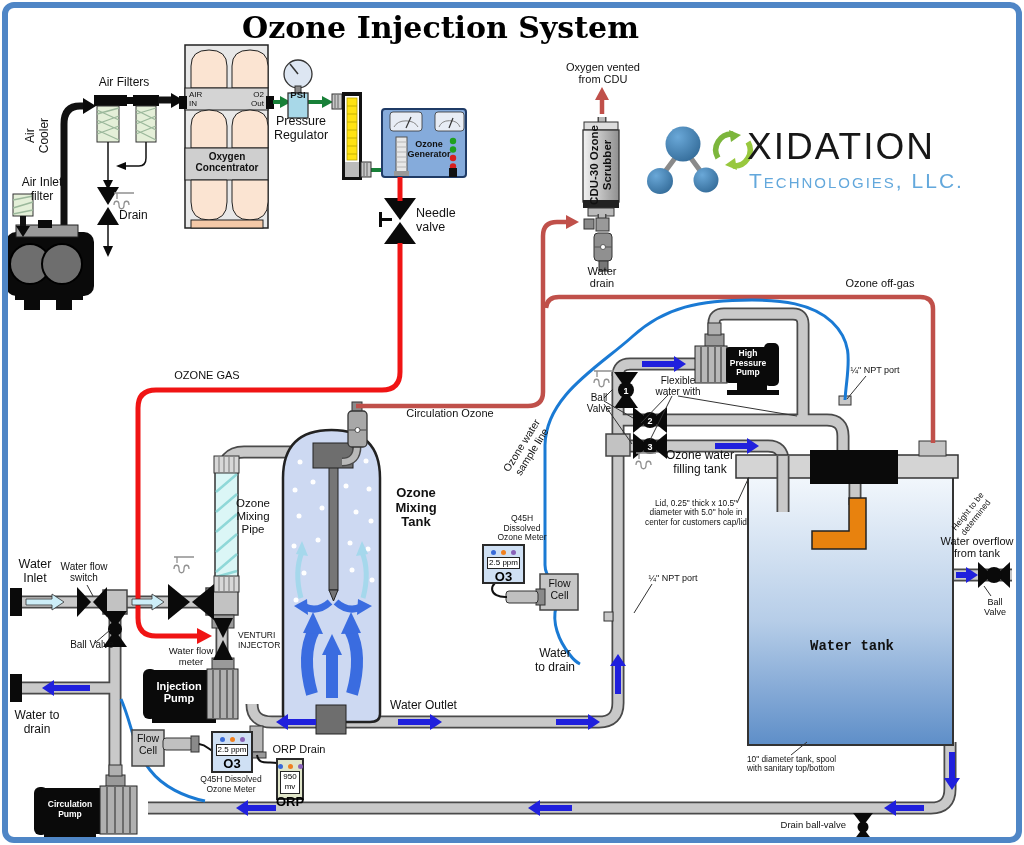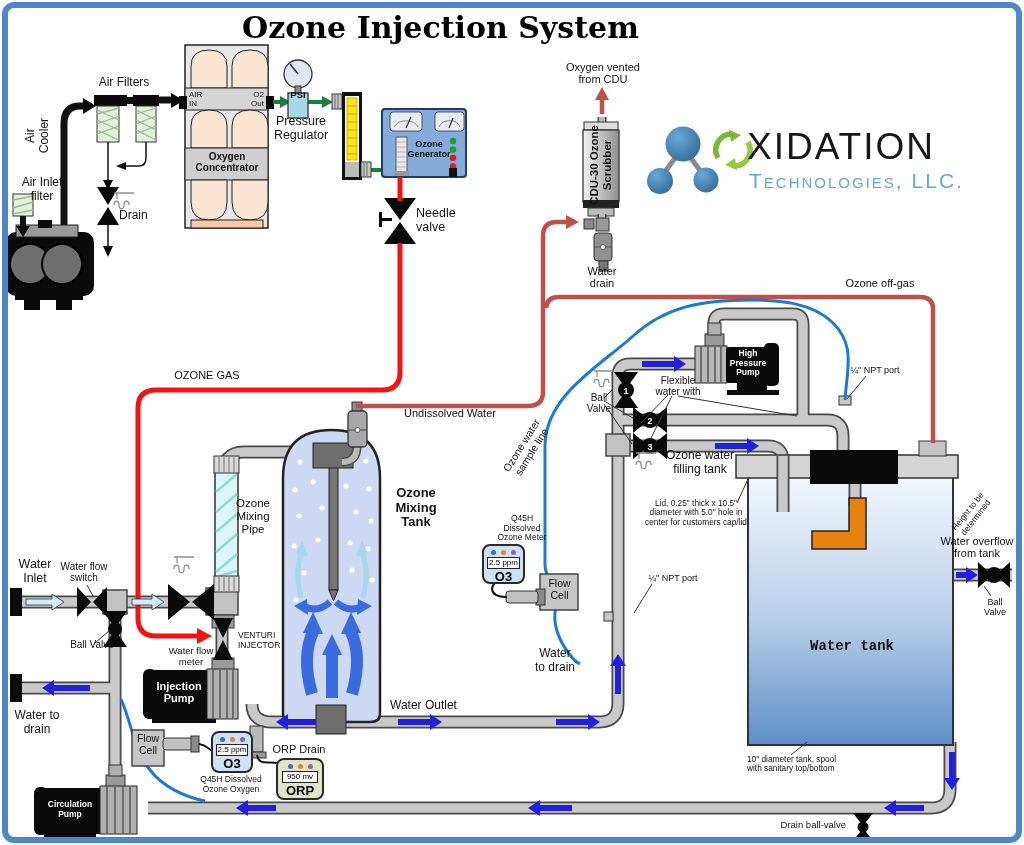--- a/index.html
+++ b/index.html
@@ -511,7 +511,7 @@
 <div class="lbl" style="left:578px;top:265px;width:48px;font-size:11px;">Water
 drain</div>
 <div class="lbl" style="left:170px;top:369px;width:74px;font-size:11px;">OZONE GAS</div>
-<div class="lbl" style="left:398px;top:407px;width:104px;font-size:11px;">Undissolved Water</div>
+<div class="lbl" style="left:398px;top:407px;width:104px;font-size:11px;">Circulation Ozone</div>
 <div class="lbl" style="left:834px;top:277px;width:92px;font-size:11px;">Ozone off-gas</div>
 <div class="lbl" style="left:474px;top:437px;width:106px;font-size:10.5px;transform:rotate(-58deg);">Ozone water
 sample line</div>

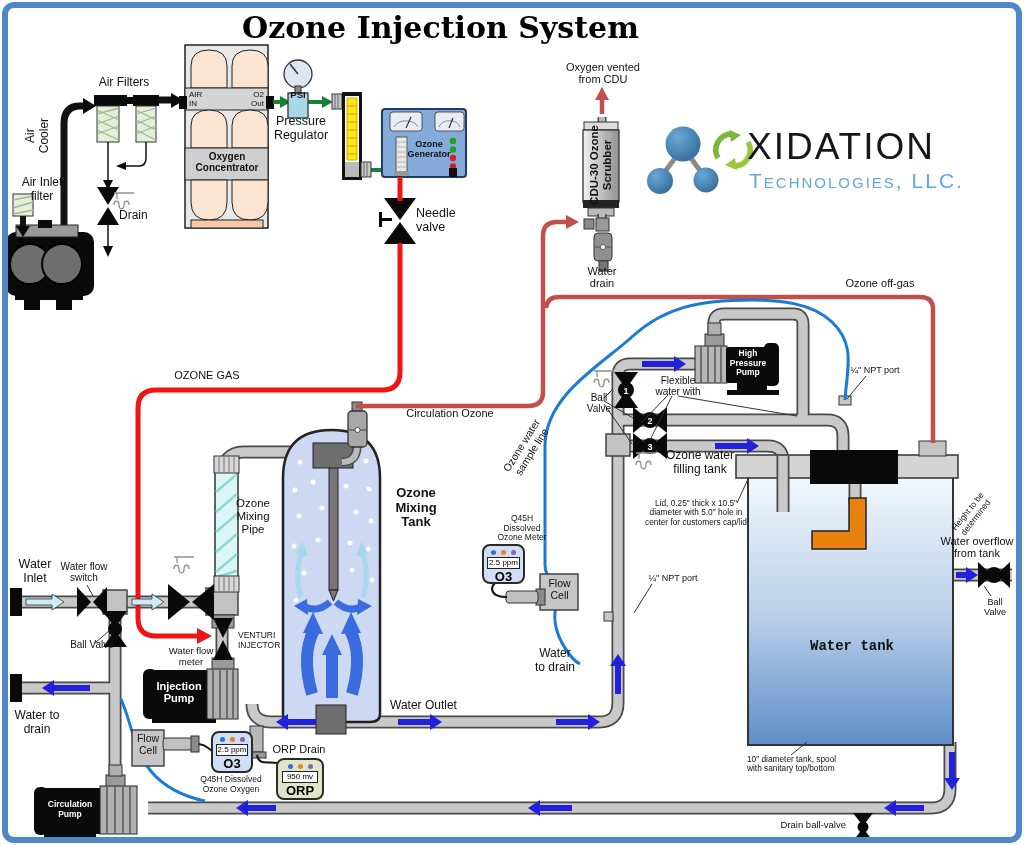--- a/index.html
+++ b/index.html
@@ -17,7 +17,7 @@
       letter-spacing:2px;color:#171717;}
   #logo-sub{position:absolute;left:749px;top:169px;z-index:5;font:400 21px "Liberation Sans",sans-serif;
       font-variant:small-caps;letter-spacing:2px;color:#63a8dc;}
-  .meter{position:absolute;background:#cfe0f4;border:2px solid #2a2a2a;border-radius:8px;z-index:4;
+  .meter{position:absolute;background:#cfe0f4;border:2px solid #2a2a2a;border-radius:0;z-index:4;
       display:flex;flex-direction:column;align-items:center;padding:3px 2px 0;box-sizing:border-box;}
   .meter.orp{background:#e0e5c9;}
   .dots{display:flex;gap:5px;margin-top:1px;}

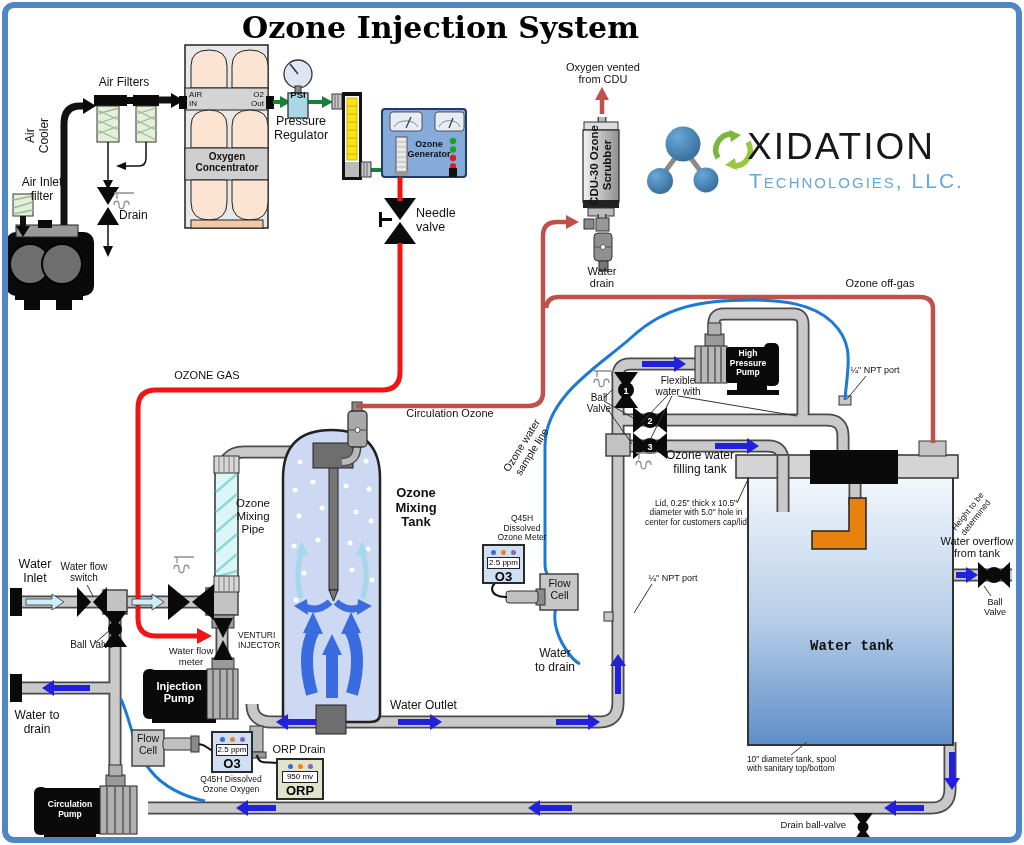--- a/index.html
+++ b/index.html
@@ -571,7 +571,7 @@
 Dissolved
 Ozone Meter</div>
 <div class="lbl" style="left:190px;top:775px;width:82px;font-size:8.5px;">Q45H Dissolved
-Ozone Oxygen</div>
+Ozone Meter</div>
 <div class="lbl" style="left:266px;top:743px;width:66px;font-size:11px;">ORP Drain</div>
 
 <div id="logo-sub">Technologies, LLC.</div>

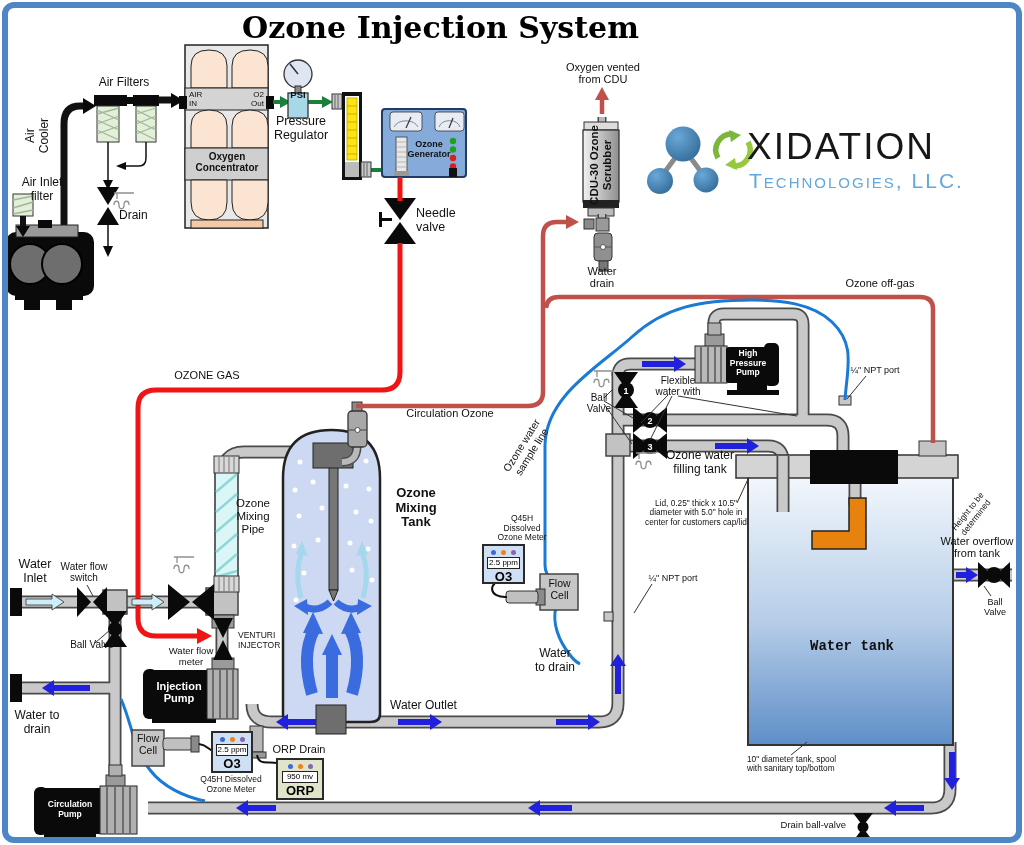--- a/index.html
+++ b/index.html
@@ -595,7 +595,7 @@
   <div class="disp">2.5 ppm</div>
   <div class="gas">O3</div>
 </div>
-<div class="meter orp" style="left:276px;top:758px;width:48px;height:42px;">
+<div class="meter orp" style="left:276px;top:758px;width:28px;height:42px;">
   <div class="dots">
         <span class="dot d1"></span>
         <span class="dot d2"></span>

